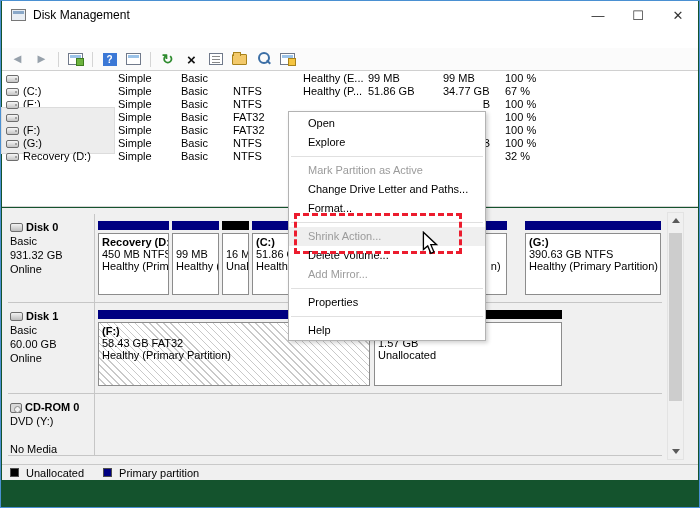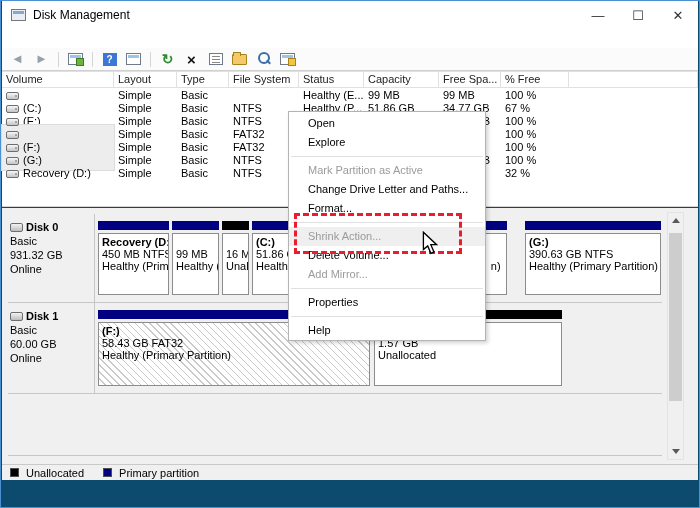--- a/index.html
+++ b/index.html
@@ -6,7 +6,7 @@
   html,body { width:700px; height:508px; }
   body { font-family:"Liberation Sans", sans-serif; font-size:11px; color:#000; background:#fff; position:relative; overflow:hidden; }
 
-  .window { position:absolute; inset:0; border:1px solid #4a90d2; background:#0c4a6e; }
+  .window { position:absolute; inset:0; border:1px solid #4a90d2; background:#14532d; }
 
   
   .titlebar { position:absolute; top:0; left:1px; right:1px; height:28px; background:#fff; display:flex; align-items:center; padding-left:9px; }

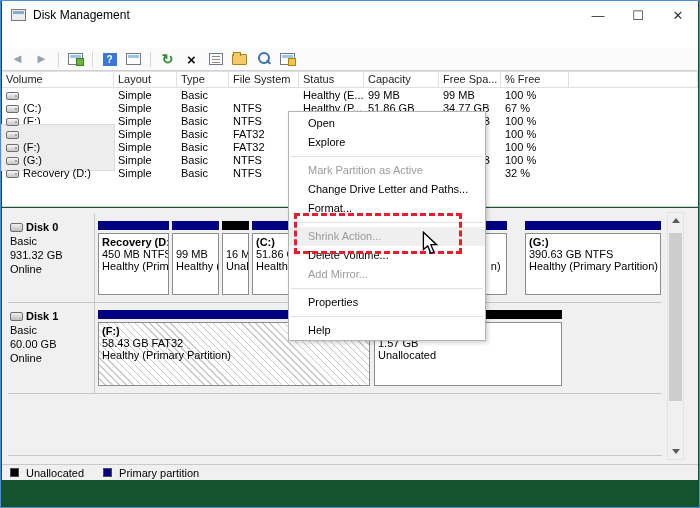--- a/index.html
+++ b/index.html
@@ -150,17 +150,6 @@
   </div>
 
   <div class="volume-pane">
-    <div class="vl-header">
-      <div class="vh c0">Volume</div>
-      <div class="vh c1">Layout</div>
-      <div class="vh c2">Type</div>
-      <div class="vh c3">File System</div>
-      <div class="vh c4">Status</div>
-      <div class="vh c5">Capacity</div>
-      <div class="vh c6">Free Spa...</div>
-      <div class="vh c7">% Free</div>
-      <div class="vh c8"></div>
-    </div>
     <div class="vl-rows">
 
       <div class="vl-row">

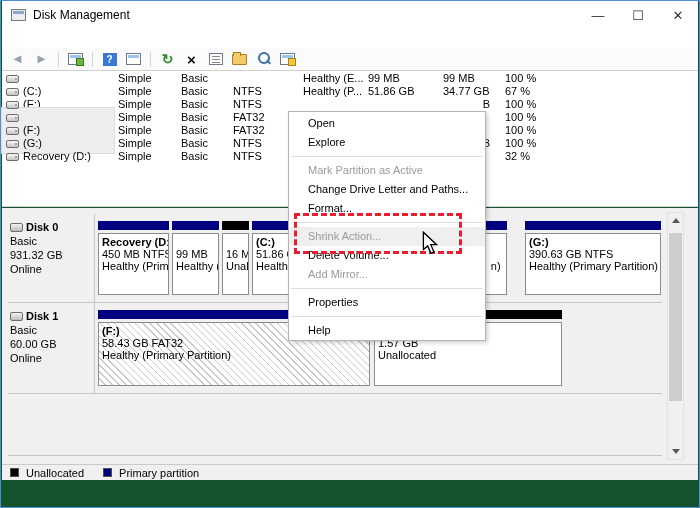--- a/index.html
+++ b/index.html
@@ -348,6 +348,15 @@
     </div>
 
     <div class="disk-row row-cdrom">
+      <div class="disk-label">
+        <div class="dname">
+            <span class="cd-ico"></span>
+            <span>CD-ROM 0</span>
+          </div>
+        <div class="dline">DVD (Y:)</div>
+        <div class="dline"></div>
+        <div class="dline">No Media</div>
+      </div>
       <div class="graph"></div>
     </div>
 

